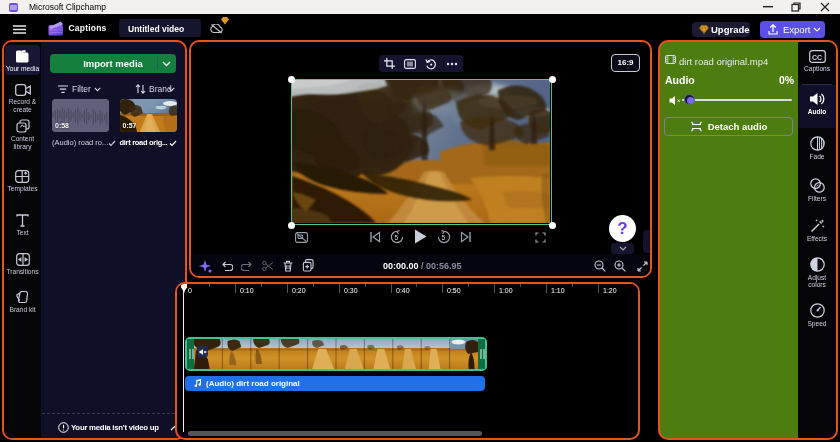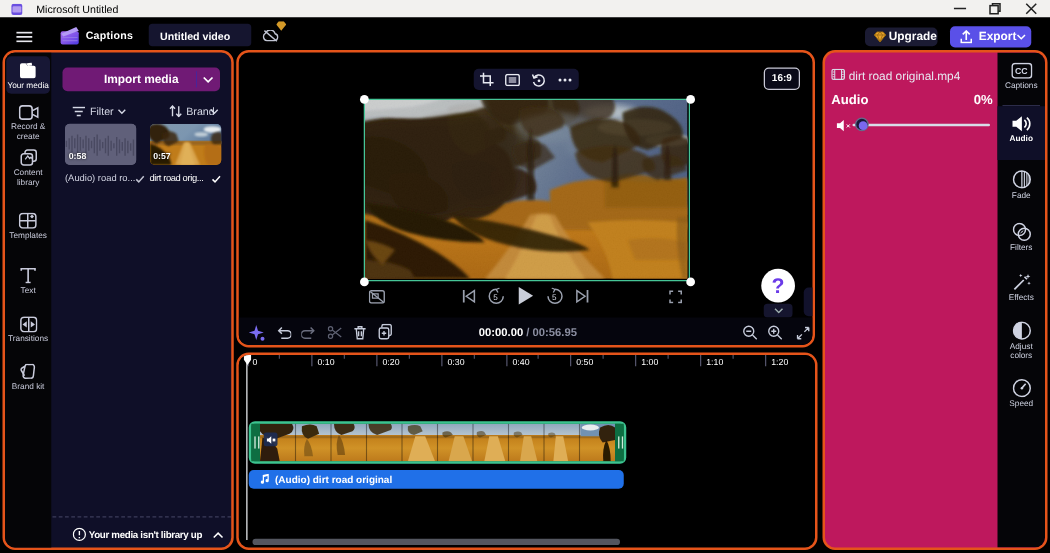--- a/index.html
+++ b/index.html
@@ -52,7 +52,7 @@
       <rect x="0" y="0" width="9" height="9" rx="2" fill="#6a4fe0"></rect>
       <rect x="1" y="2" width="7" height="5" rx="1" fill="#b39cf0"></rect>
     </svg>
-  <span class="ttext" style="font-size:8.5px;">Microsoft Untitled</span>
+  <span class="ttext" style="font-size:8.5px;">Microsoft Clipchamp</span>
   <svg class="abs" style="left:763px;top:6px" width="10" height="2">
       <rect width="10" height="1.4" fill="#222"></rect>
     </svg>

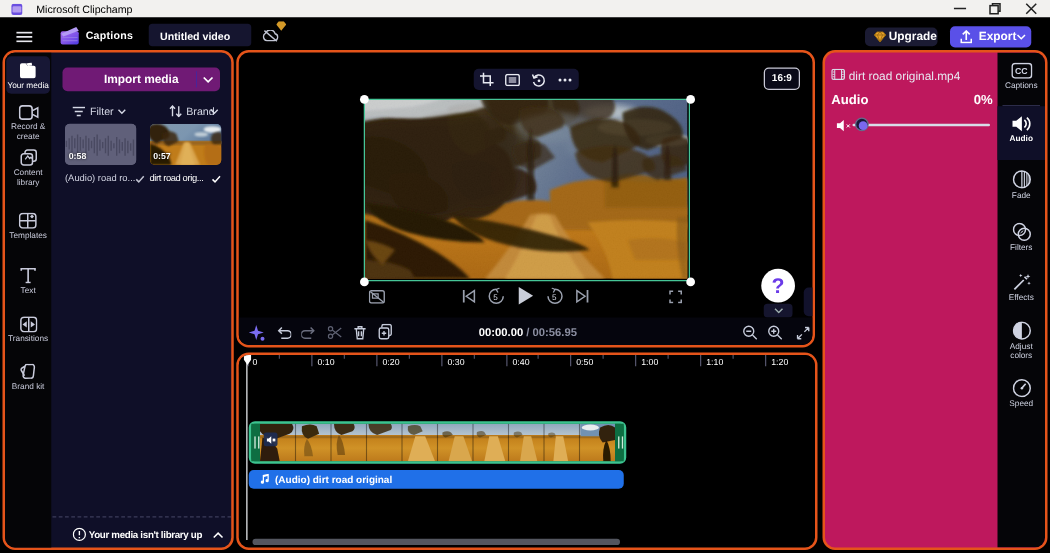--- a/index.html
+++ b/index.html
@@ -102,7 +102,7 @@
       <path d="M5 8 L5 1 M2.2 3.5 L5 0.8 L7.8 3.5" stroke="#fff" stroke-width="1.3" fill="none"></path>
       <path d="M1 7 v3 h8 v-3" stroke="#fff" stroke-width="1.2" fill="none"></path>
     </svg>
-  <div class="abs" style="left:783px;top:10px;color:#fff;font-weight:bold;font-size:9.5px;">Export</div>
+  <div class="abs" style="left:783px;top:10px;color:#fff;font-weight:normal;font-size:9.5px;">Export</div>
   <svg class="abs" style="left:813px;top:13px" width="8" height="5" viewBox="0 0 8 5">
       <path d="M1 1 L4 4 L7 1" stroke="#fff" stroke-width="1.2" fill="none"></path>
     </svg>

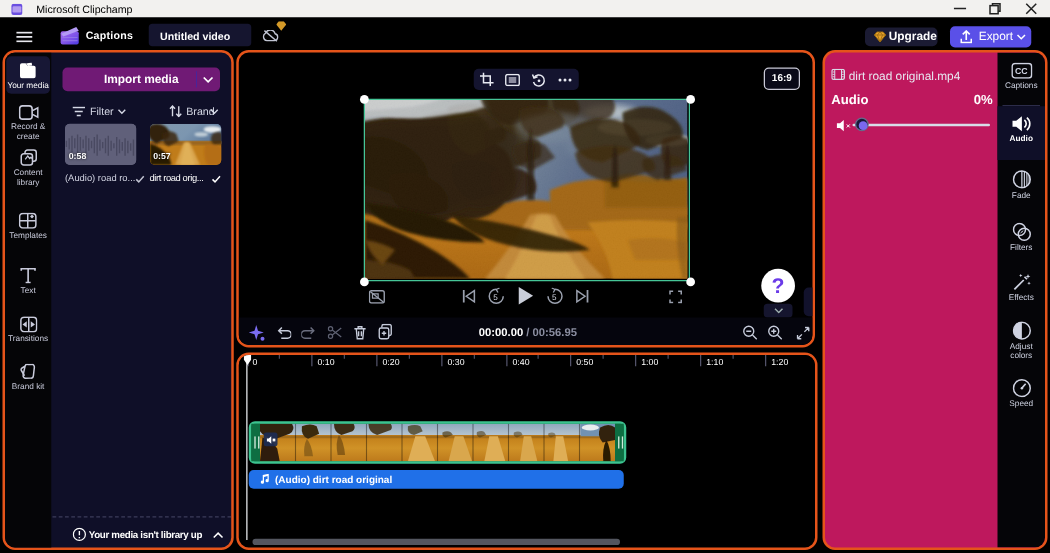--- a/index.html
+++ b/index.html
@@ -22,7 +22,7 @@
 .sbitem svg{display:block;margin:0 auto 2px auto;}
 .sbactive{background:#171735;border-radius:4px;left:1px;width:35px;color:#fff;}
 
-.btn-import{position:absolute;left:46px;top:12px;width:126px;height:19px;background:#701a75;border-radius:4px;color:#fff;font-weight:bold;font-size:9.5px;text-align:center;line-height:19px;}
+.btn-import{position:absolute;left:46px;top:12px;width:126px;height:19px;background:#15803d;border-radius:4px;color:#fff;font-weight:bold;font-size:9.5px;text-align:center;line-height:19px;}
 .filrow{position:absolute;left:46px;top:41px;width:126px;height:12px;color:#d6d9e6;font-size:8.5px;}
 .thumb{position:absolute;top:57px;width:51px;height:33px;border-radius:4px;overflow:hidden;}
 .dur{position:absolute;left:3px;bottom:3px;color:#fff;font-size:7px;font-weight:bold;text-shadow:0 0 2px #000;}

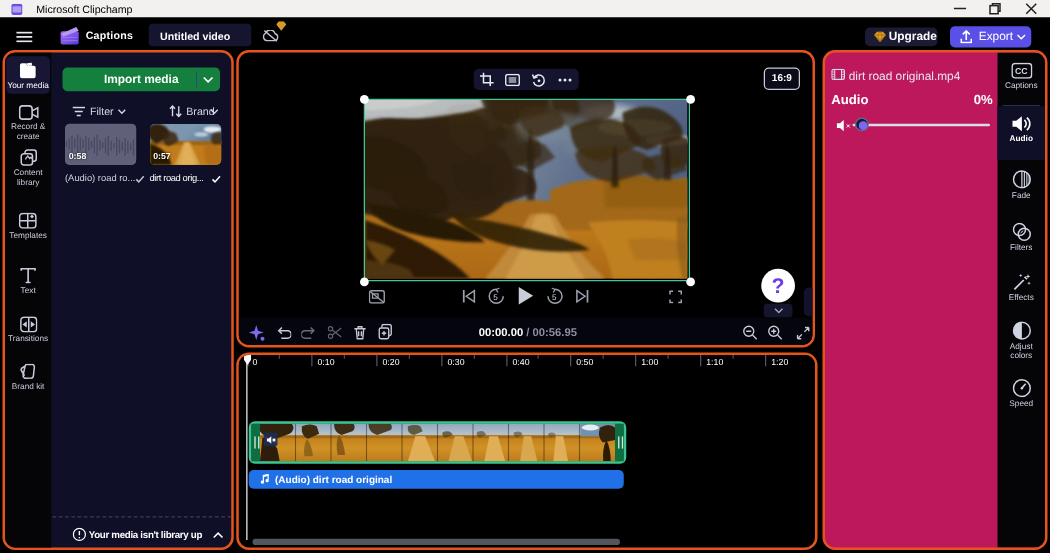--- a/index.html
+++ b/index.html
@@ -15,7 +15,7 @@
 #pleft{left:2px;top:40px;width:185px;height:400px;background:#0f0f28;overflow:hidden;}
 #pprev{left:189px;top:40px;width:463px;height:238px;background:#000;overflow:hidden;}
 #ptime{left:189px;top:282px;width:465px;height:158px;background:#000;overflow:hidden;}
-#pright{left:658px;top:40px;width:180px;height:400px;background:#be185d;overflow:hidden;}
+#pright{left:658px;top:40px;width:180px;height:400px;background:#4d7c0f;overflow:hidden;}
 
 .sidebar{position:absolute;left:0;top:0;width:37px;height:400px;background:#050507;}
 .sbitem{position:absolute;left:0;width:37px;text-align:center;color:#c9cbdb;font-size:6.6px;line-height:7.6px;}

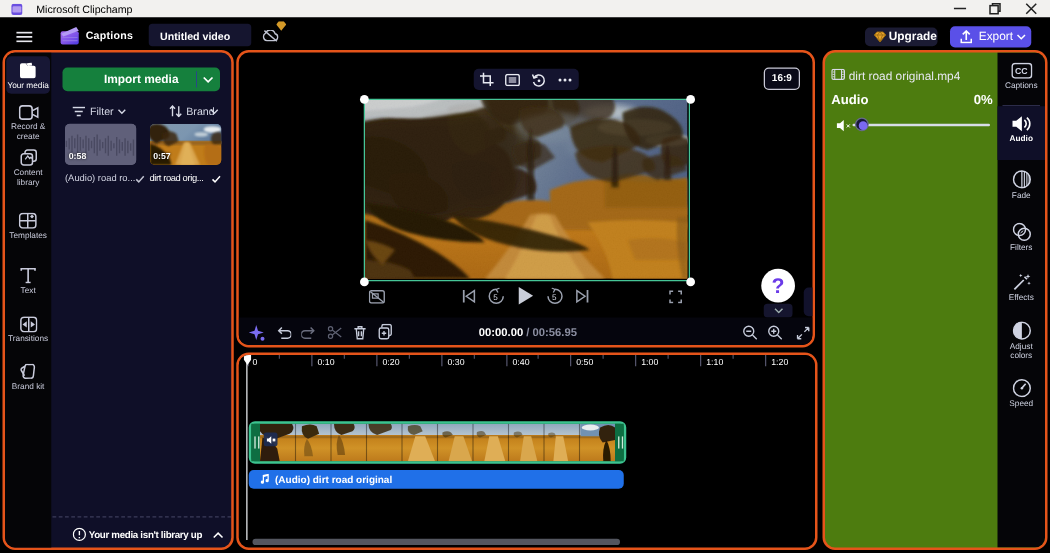--- a/index.html
+++ b/index.html
@@ -636,6 +636,12 @@
   <div class="abs" style="left:22px;top:57px;width:110px;height:2px;background:#d8dce8;border-radius:1px;"></div>
   <div class="abs" style="left:24px;top:52px;width:11px;height:11px;border-radius:50%;background:#181838;border:1px solid #666a8a;"></div>
   <div class="abs" style="left:27px;top:55px;width:7px;height:7px;border-radius:50%;background:#7a68f0;"></div>
+  <div class="detach">
+    <svg style="vertical-align:-2px;margin-right:5px;" width="13" height="11" viewBox="0 0 13 11">
+        <path d="M2 3.5 H11 M2 7.5 H11" stroke="#fff" stroke-width="1.1"></path>
+        <path d="M3.5 3.5 L1.5 0.8 M9.5 3.5 L11.5 0.8 M3.5 7.5 L1.5 10.2 M9.5 7.5 L11.5 10.2" stroke="#fff" stroke-width="1.1"></path>
+      </svg>Detach audio
+  </div>
 </div>
 
 </body></html>

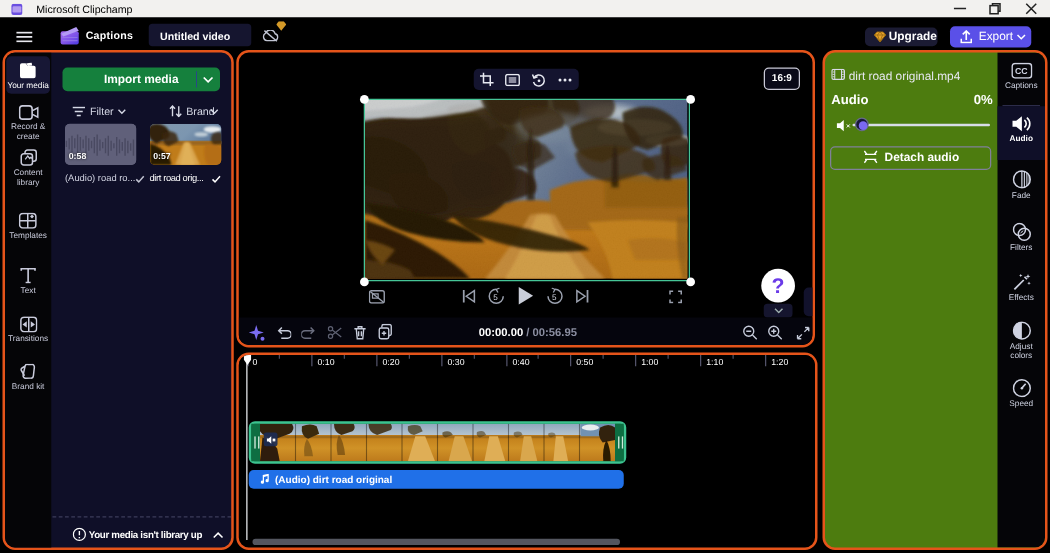--- a/index.html
+++ b/index.html
@@ -229,7 +229,7 @@
   <svg class="abs" style="left:104px;top:98px" width="8" height="7" viewBox="0 0 8 7">
       <path d="M1 3.5 L3 5.5 L7 1" stroke="#c2c4d2" stroke-width="1.2" fill="none"></path>
     </svg>
-  <div class="mlabel" style="left:115.5px;color:#fff;font-weight:normal;letter-spacing:-0.3px;white-space:nowrap;">dirt road orig...</div>
+  <div class="mlabel" style="left:115.5px;color:#fff;font-weight:bold;letter-spacing:-0.3px;white-space:nowrap;">dirt road orig...</div>
   <svg class="abs" style="left:165px;top:98px" width="8" height="7" viewBox="0 0 8 7">
       <path d="M1 3.5 L3 5.5 L7 1" stroke="#fff" stroke-width="1.2" fill="none"></path>
     </svg>

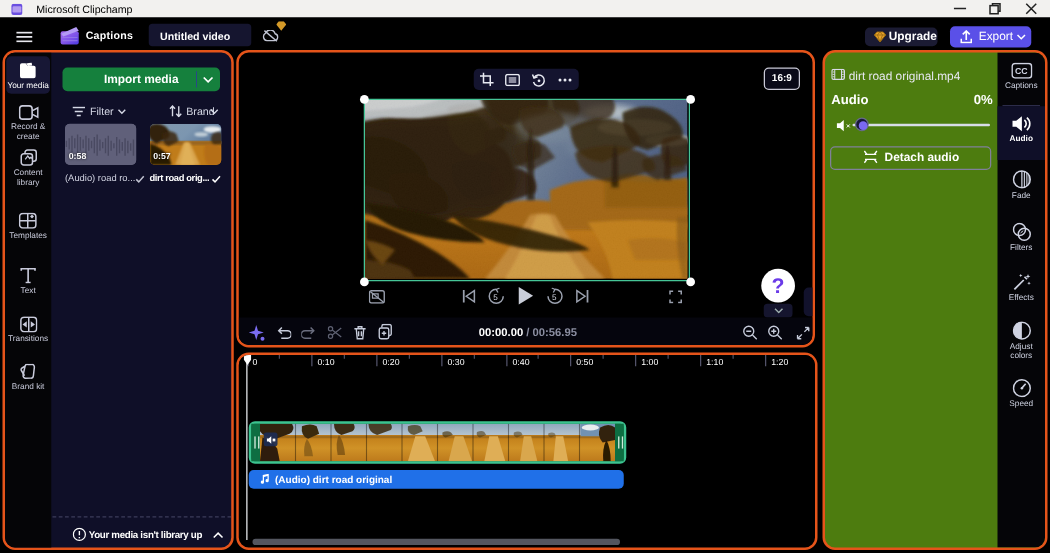--- a/index.html
+++ b/index.html
@@ -14,7 +14,7 @@
 .panel{position:absolute;border:2.5px solid #e5541a;border-radius:10px;}
 #pleft{left:2px;top:40px;width:185px;height:400px;background:#0f0f28;overflow:hidden;}
 #pprev{left:189px;top:40px;width:463px;height:238px;background:#000;overflow:hidden;}
-#ptime{left:189px;top:282px;width:465px;height:158px;background:#000;overflow:hidden;}
+#ptime{left:175px;top:282px;width:465px;height:158px;background:#000;overflow:hidden;}
 #pright{left:658px;top:40px;width:180px;height:400px;background:#4d7c0f;overflow:hidden;}
 
 .sidebar{position:absolute;left:0;top:0;width:37px;height:400px;background:#050507;}

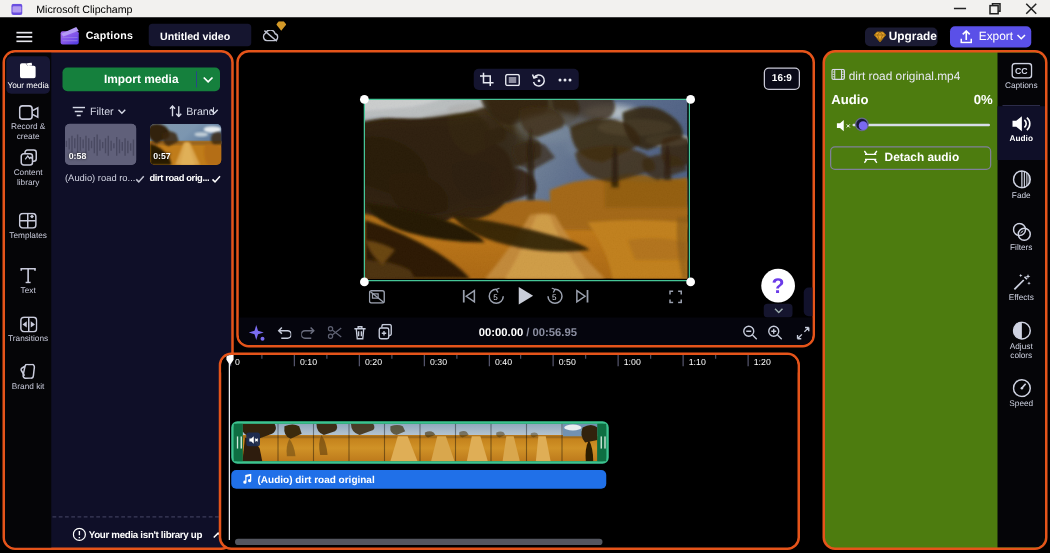--- a/index.html
+++ b/index.html
@@ -238,7 +238,7 @@
         <circle cx="5.5" cy="5.5" r="4.8" fill="none" stroke="#fff" stroke-width="1"></circle>
         <path d="M5.5 2.8 V6.2 M5.5 7.6 v1" stroke="#fff" stroke-width="1.1"></path>
       </svg>
-    <div class="abs" style="left:29px;top:9px;font-weight:bold;font-size:7.8px;letter-spacing:-0.25px;">Your media isn't library up</div>
+    <div class="abs" style="left:29px;top:9px;font-weight:bold;font-size:7.8px;letter-spacing:-0.25px;">Your media isn't video up</div>
     <svg class="abs" style="left:128px;top:11px" width="9" height="6" viewBox="0 0 9 6">
         <path d="M1 5 L4.5 1.5 L8 5" stroke="#fff" stroke-width="1.2" fill="none"></path>
       </svg>

